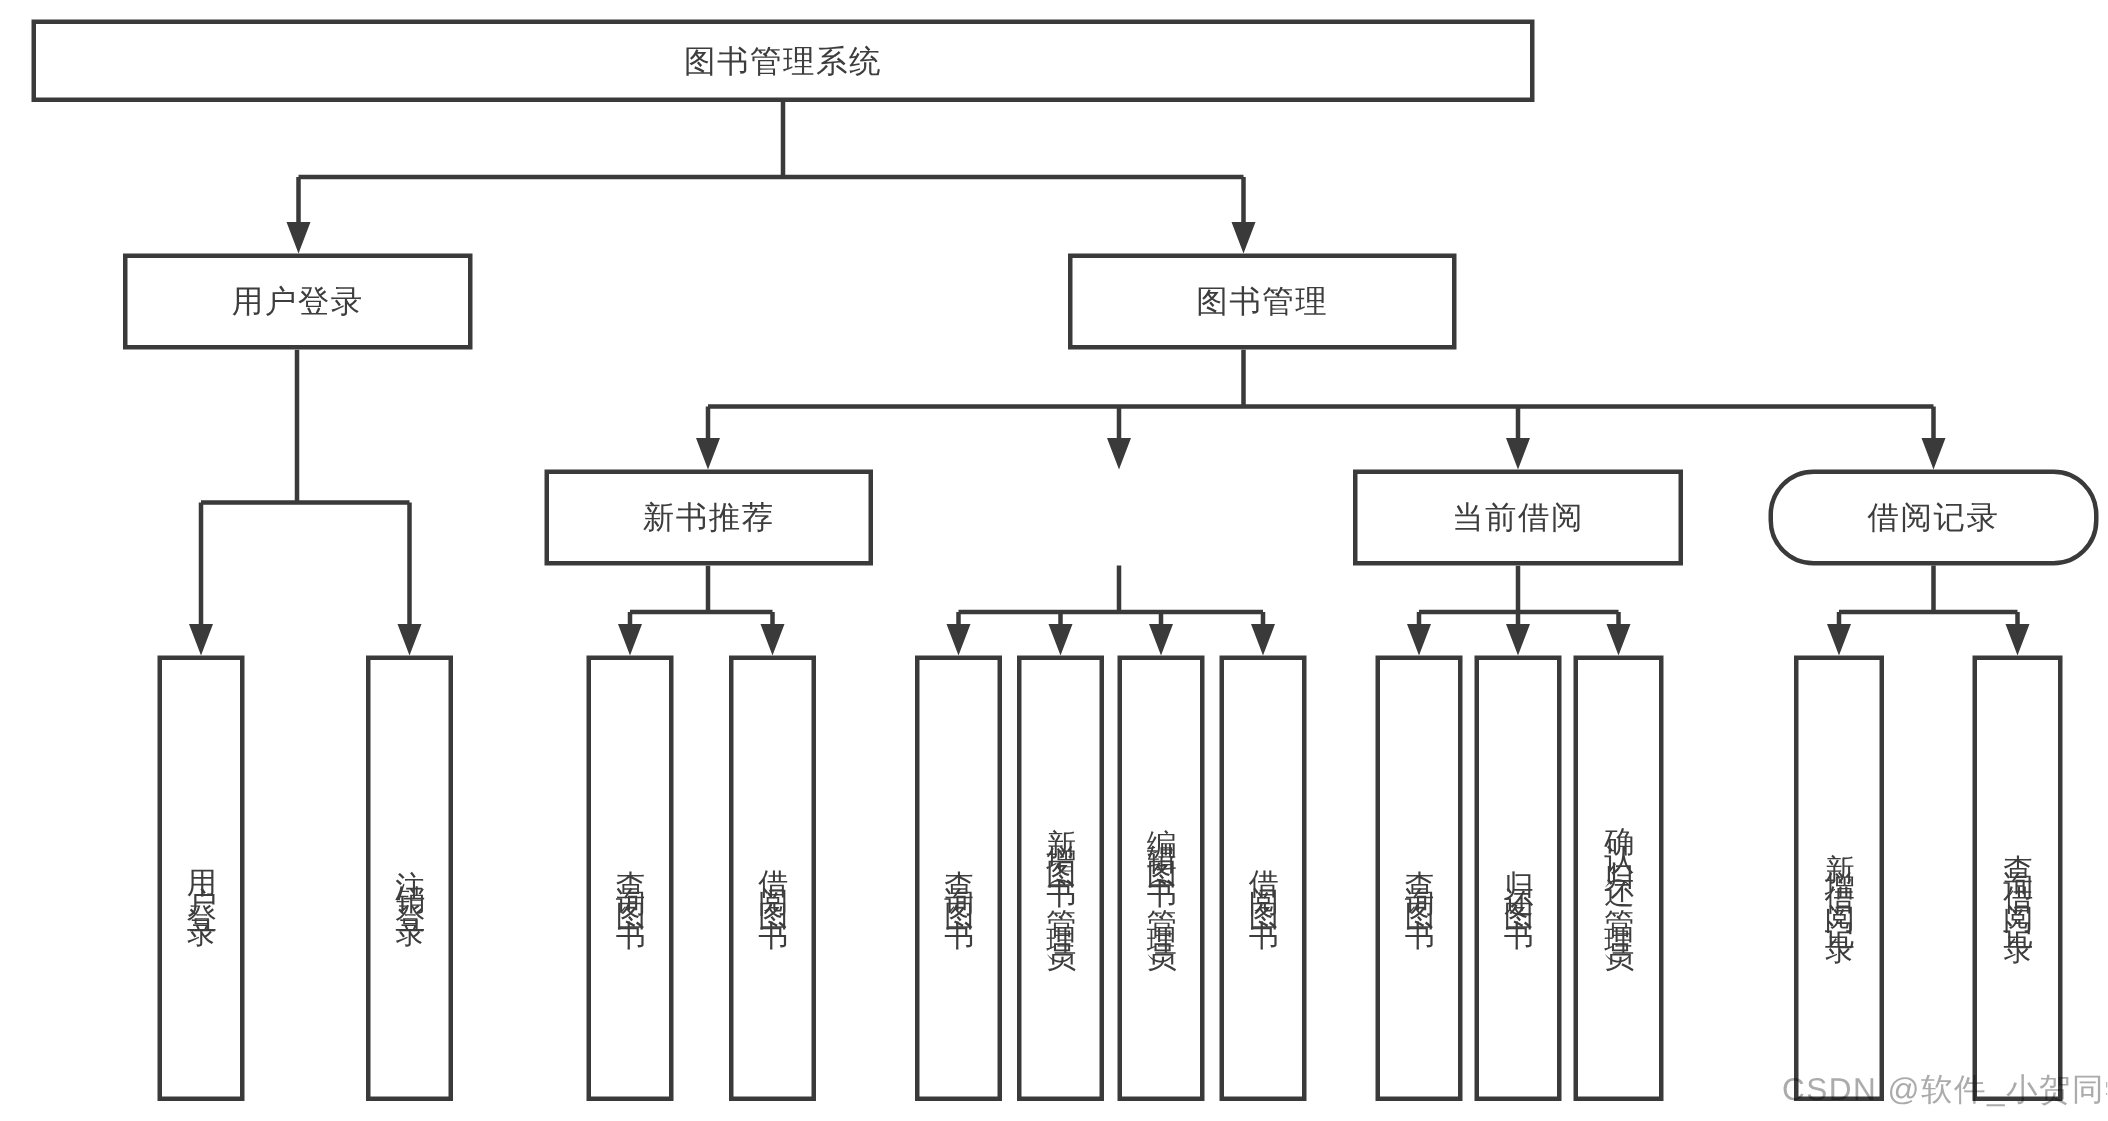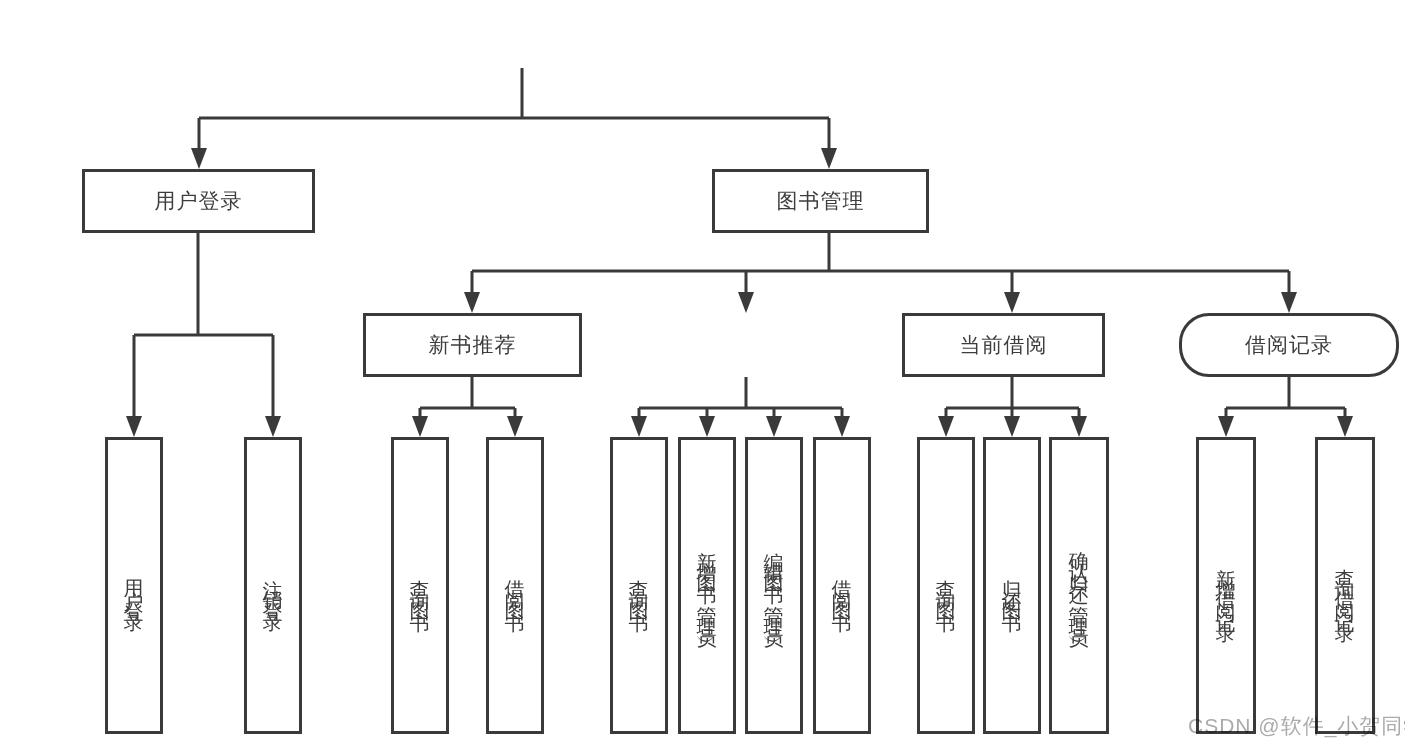--- a/index.html
+++ b/index.html
@@ -116,6 +116,7 @@
     </g>
   </svg>
 
+  <div class="box root-box">图书管理系统</div>
 
   <div class="box hbox n-user-login">用户登录</div>
   <div class="box hbox n-book-mgmt">图书管理</div>

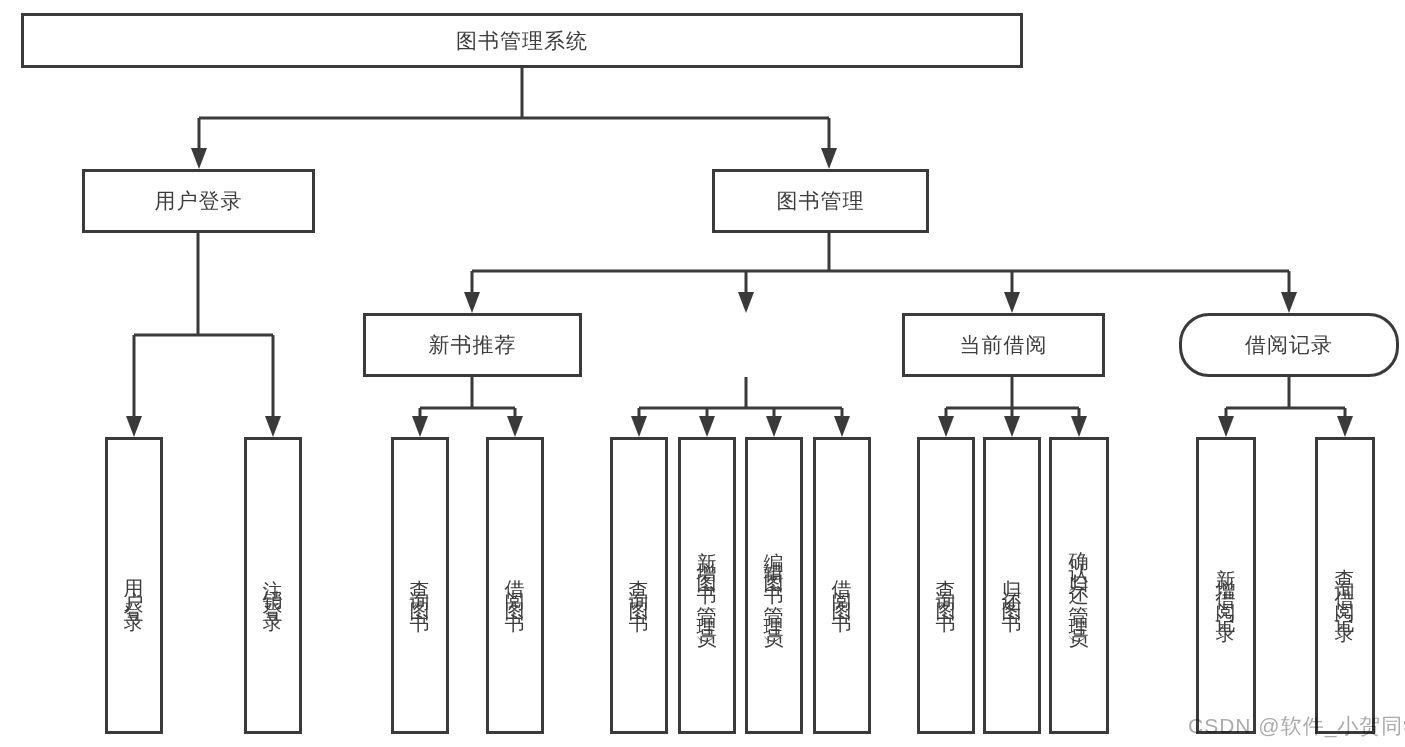--- a/index.html
+++ b/index.html
@@ -51,7 +51,7 @@
   }
   
   .n-user-login  { left: 82px;  top: 169px; width: 233px; }
-  .n-book-mgmt   { left: 712px; top: 169px; width: 217px; }
+  .n-book-mgmt   { left: 712px; top: 169px; width: 259px; }
   
   .n-new-book    { left: 363px;  top: 313px; width: 219px; }
   .n-book-borrow { left: 638px;  top: 313px; width: 216px; }

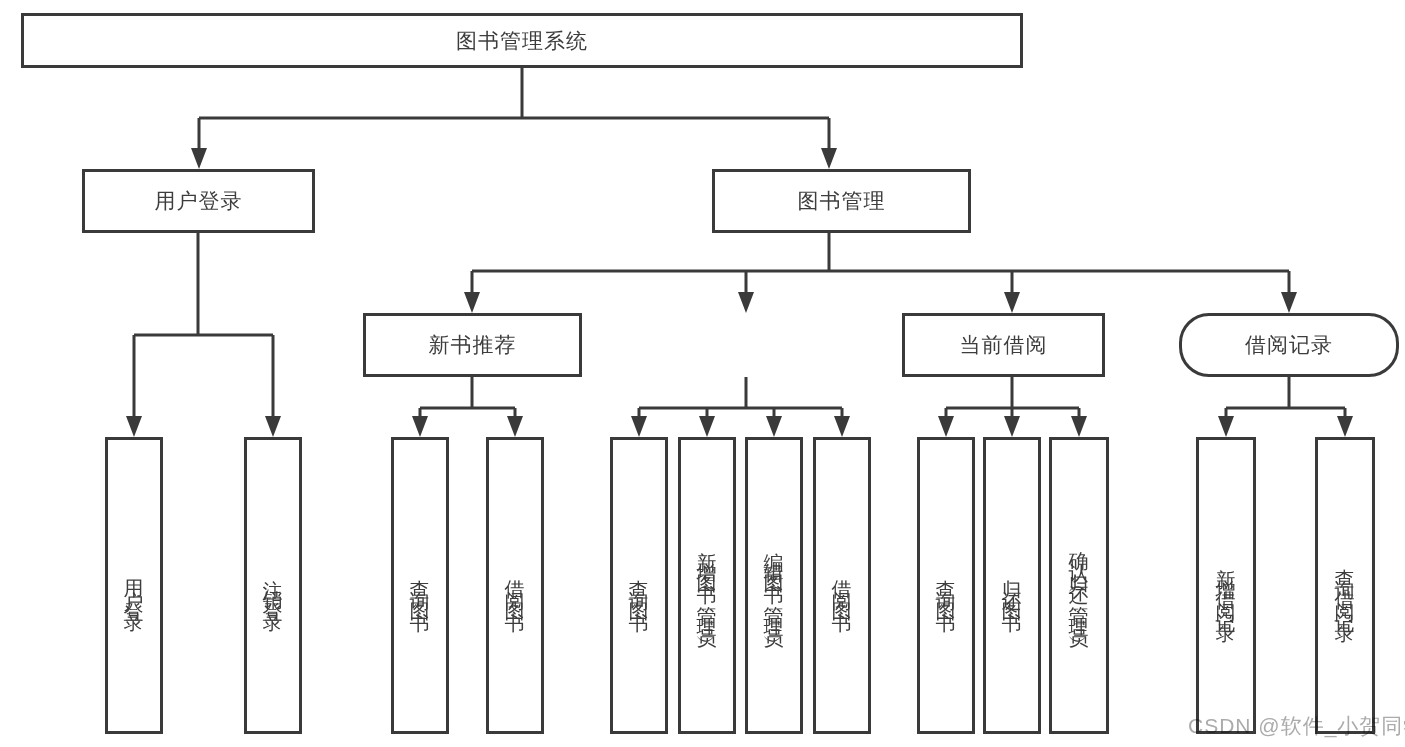--- a/index.html
+++ b/index.html
@@ -55,7 +55,7 @@
   
   .n-new-book    { left: 363px;  top: 313px; width: 219px; }
   .n-book-borrow { left: 638px;  top: 313px; width: 216px; }
-  .n-cur-borrow  { left: 902px;  top: 313px; width: 203px; }
+  .n-cur-borrow  { left: 902px;  top: 313px; width: 220px; }
   .n-borrow-rec  { left: 1179px; top: 313px; width: 220px; border-radius: 30px; }
   
   .lf1  { left: 105px;  width: 58px; }

